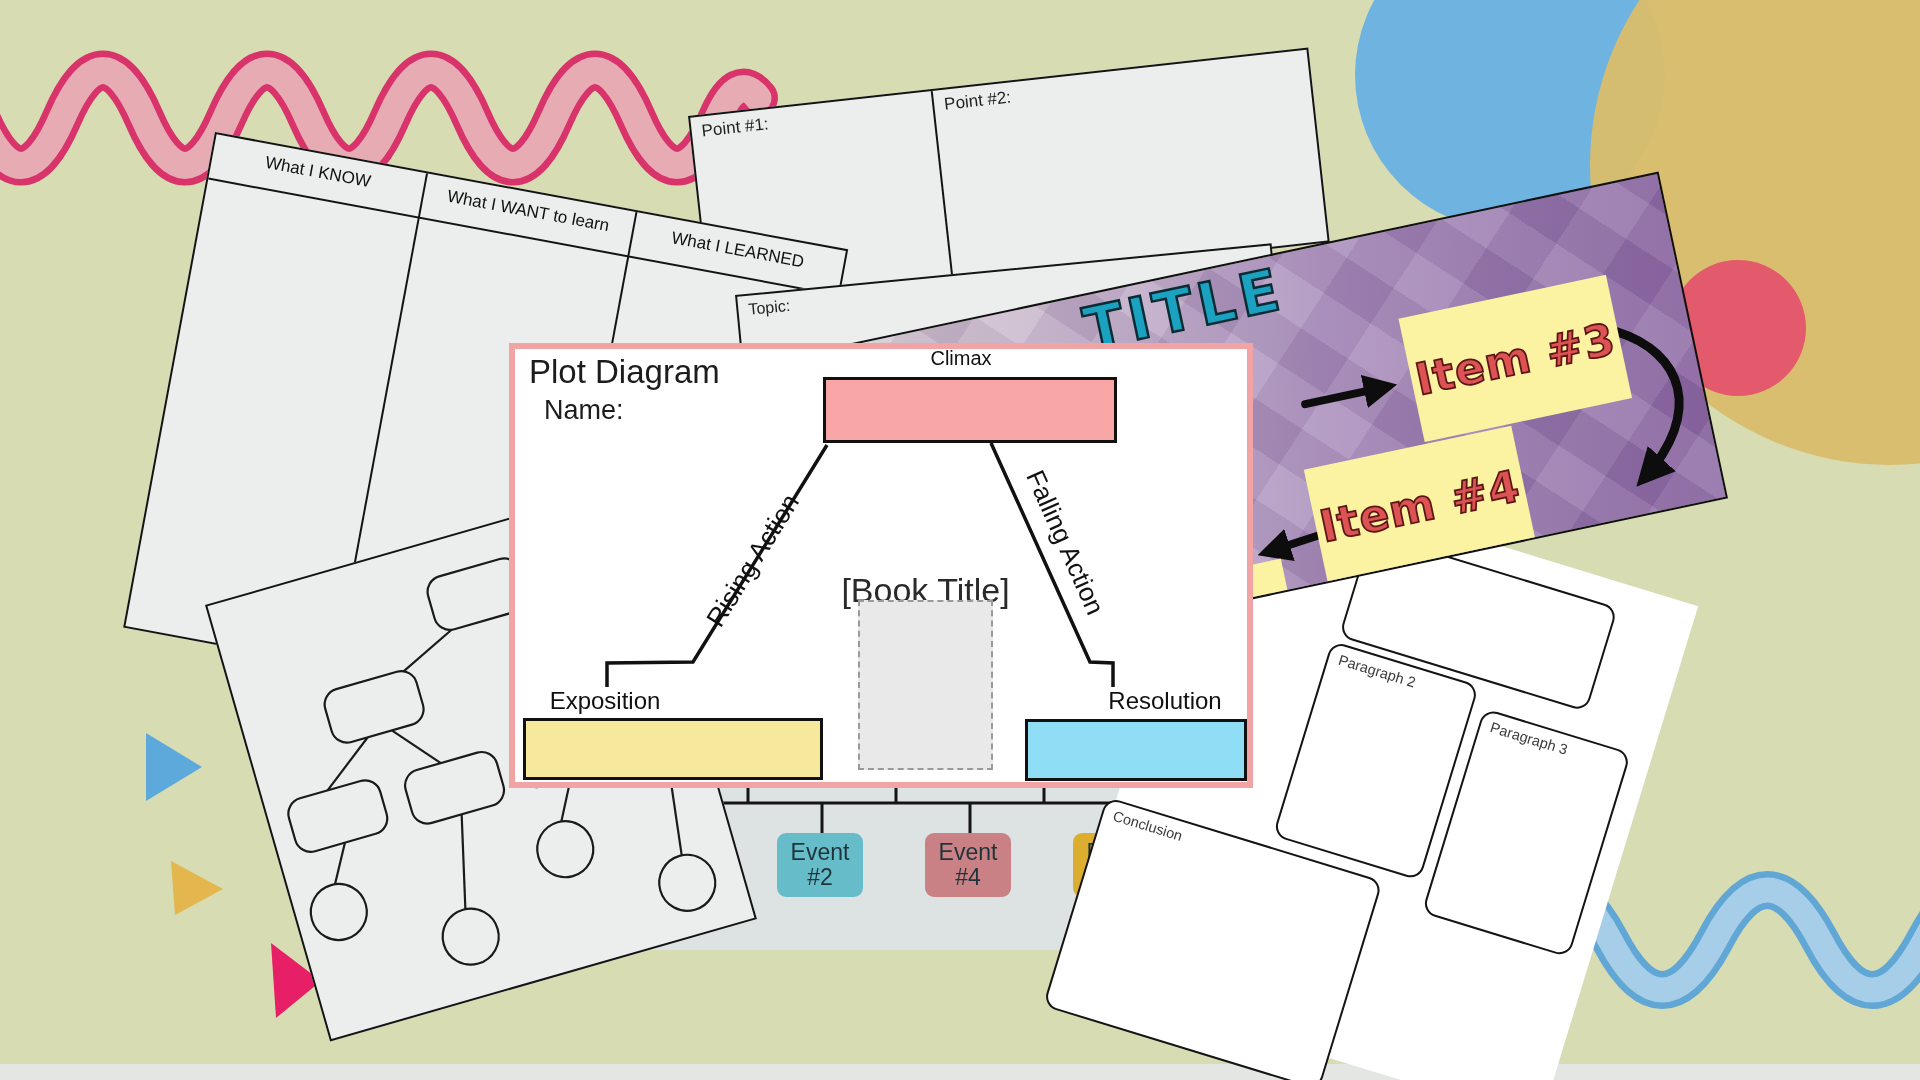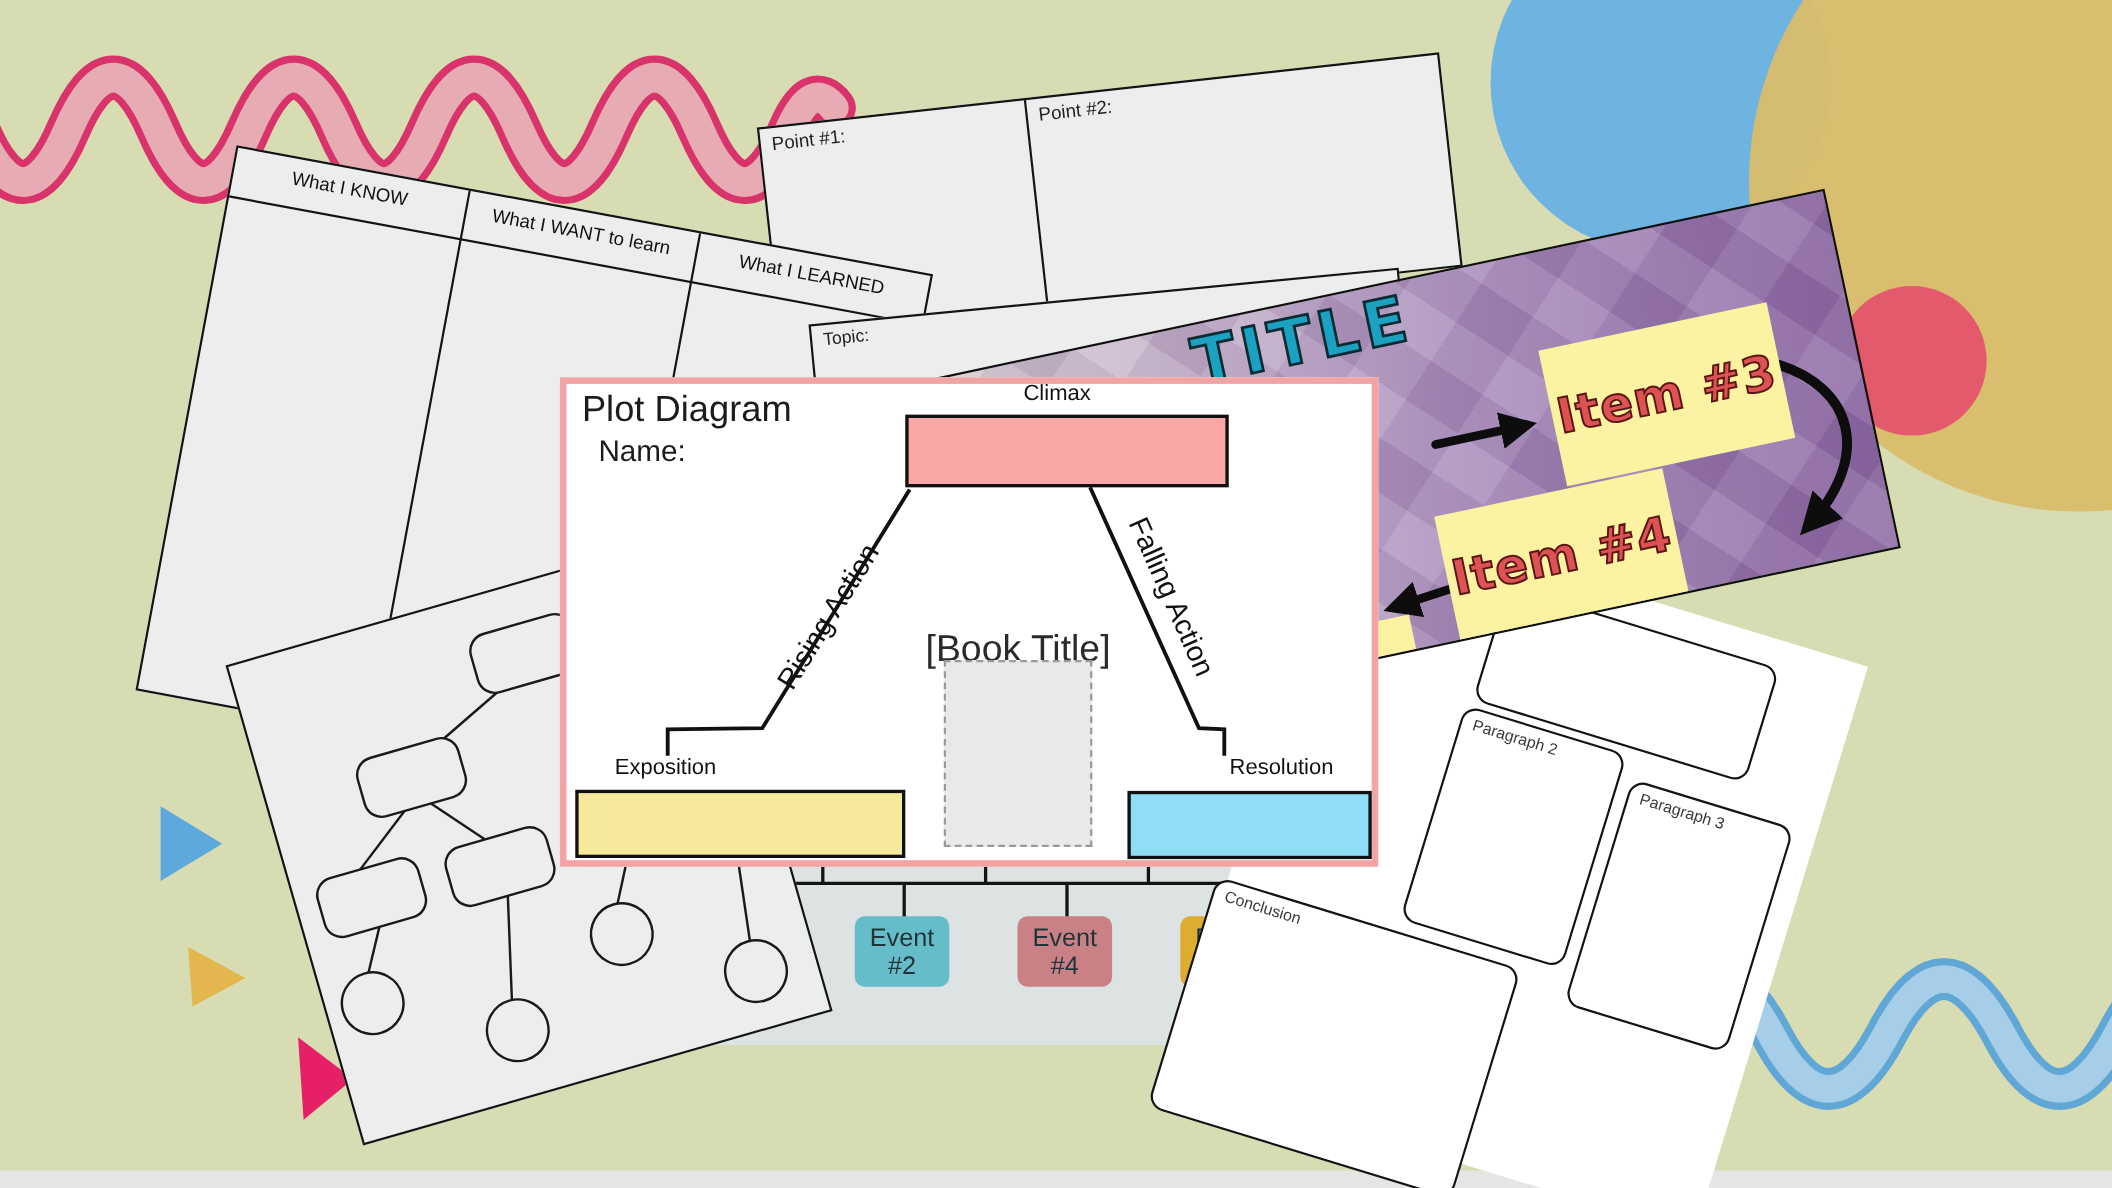--- a/index.html
+++ b/index.html
@@ -44,7 +44,7 @@
         border:6px solid #f2a3a3;box-sizing:border-box;}
   .plot-title{position:absolute;left:14px;top:4px;font-size:33px;color:#1c1c1c;}
   .plot-name{position:absolute;left:14px;top:46px;font-size:27px;color:#1c1c1c;margin-left:15px;}
-  .plot-label{position:absolute;font-size:20px;color:#111;text-align:center;}
+  .plot-label{position:absolute;font-size:24px;color:#111;text-align:center;}
   .plot-box{position:absolute;border:3px solid #111;box-sizing:border-box;}
   .diag-label{position:absolute;width:180px;text-align:center;font-size:26px;color:#111;}
   .bookbox{position:absolute;left:343px;top:251px;width:135px;height:170px;

